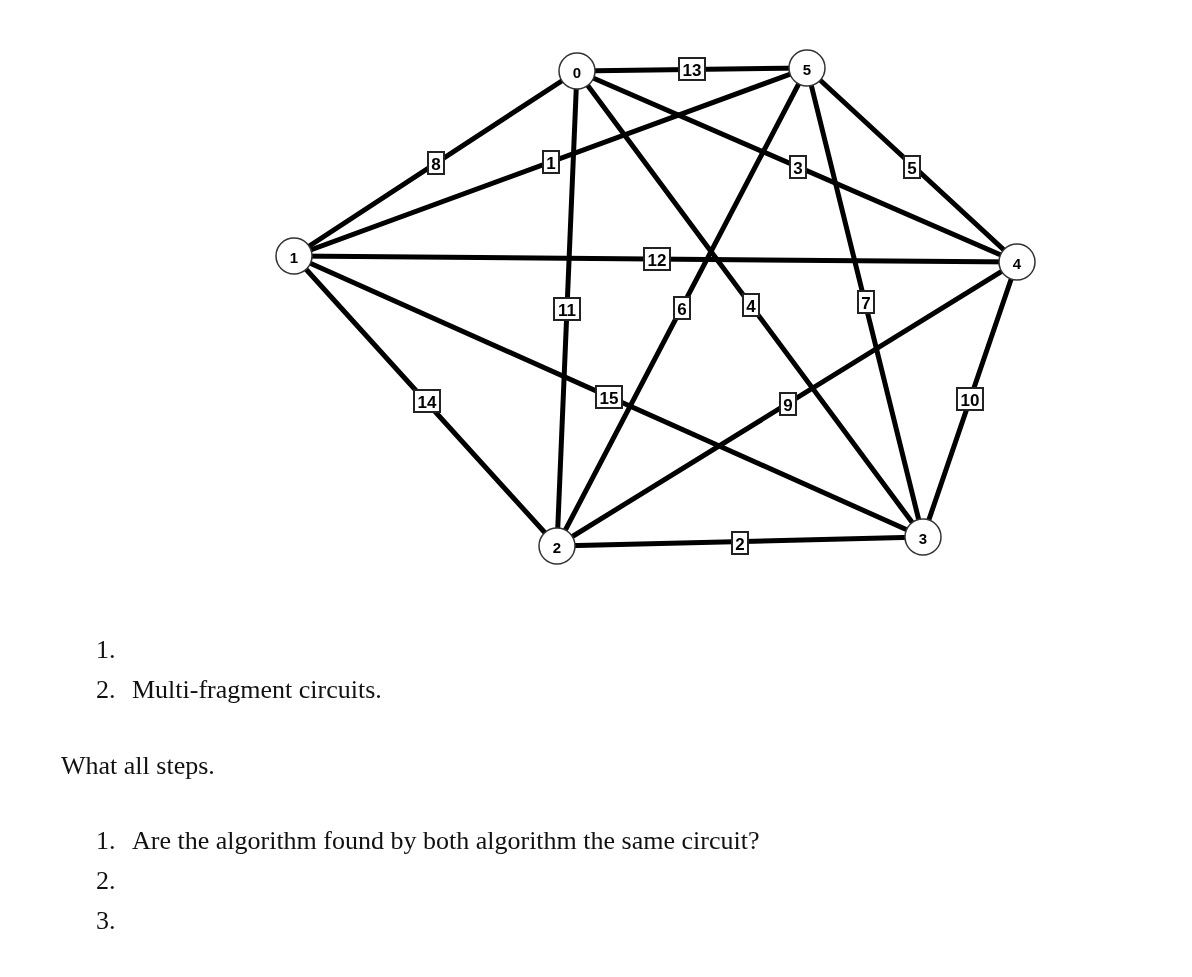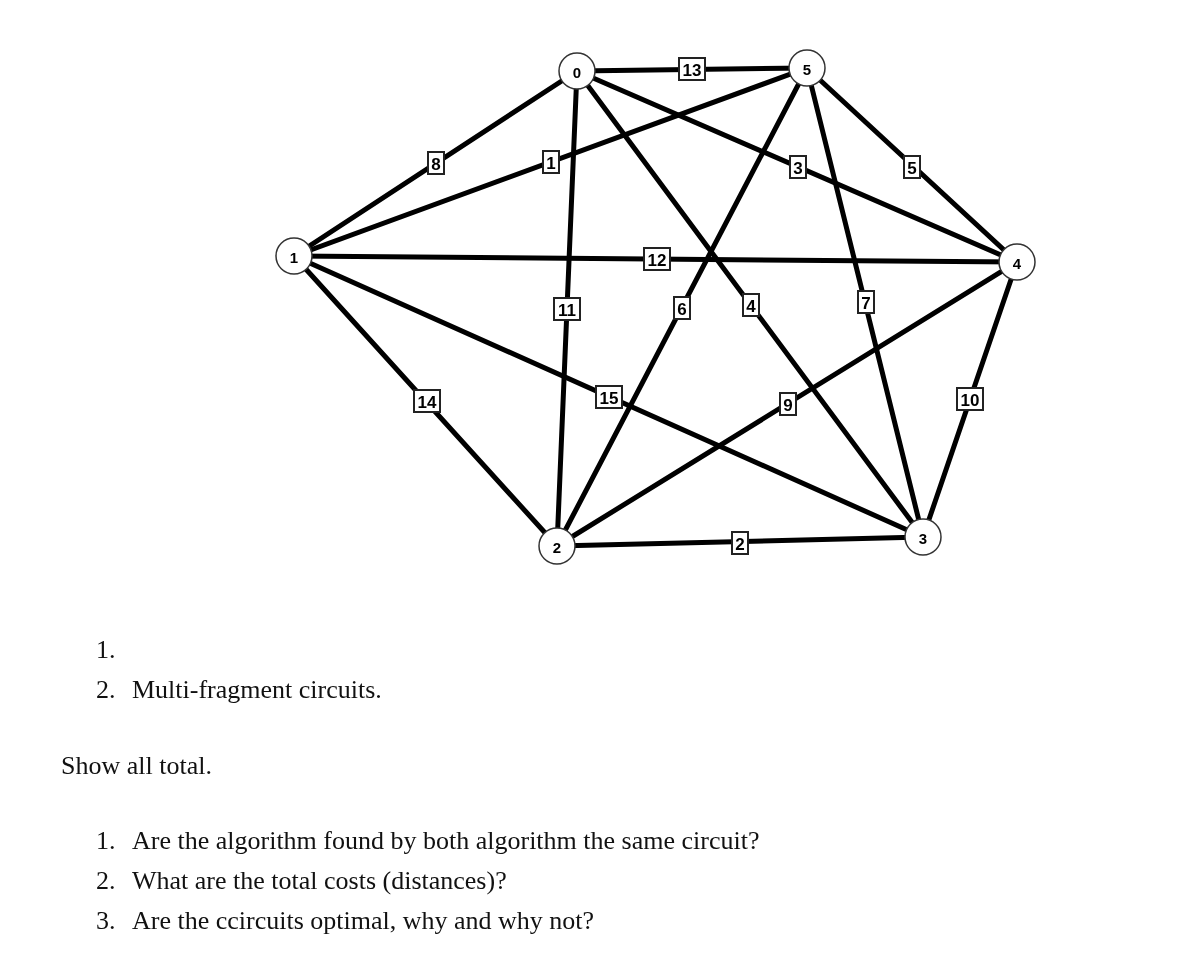--- a/index.html
+++ b/index.html
@@ -193,7 +193,7 @@
   </div>
 </div>
 
-<div id="instruction" class="text-block">Show all total.</div>
+<div id="instruction" class="text-block">What all steps.</div>
 
 <div id="questions-list" class="text-block">
   <div class="ol-row">

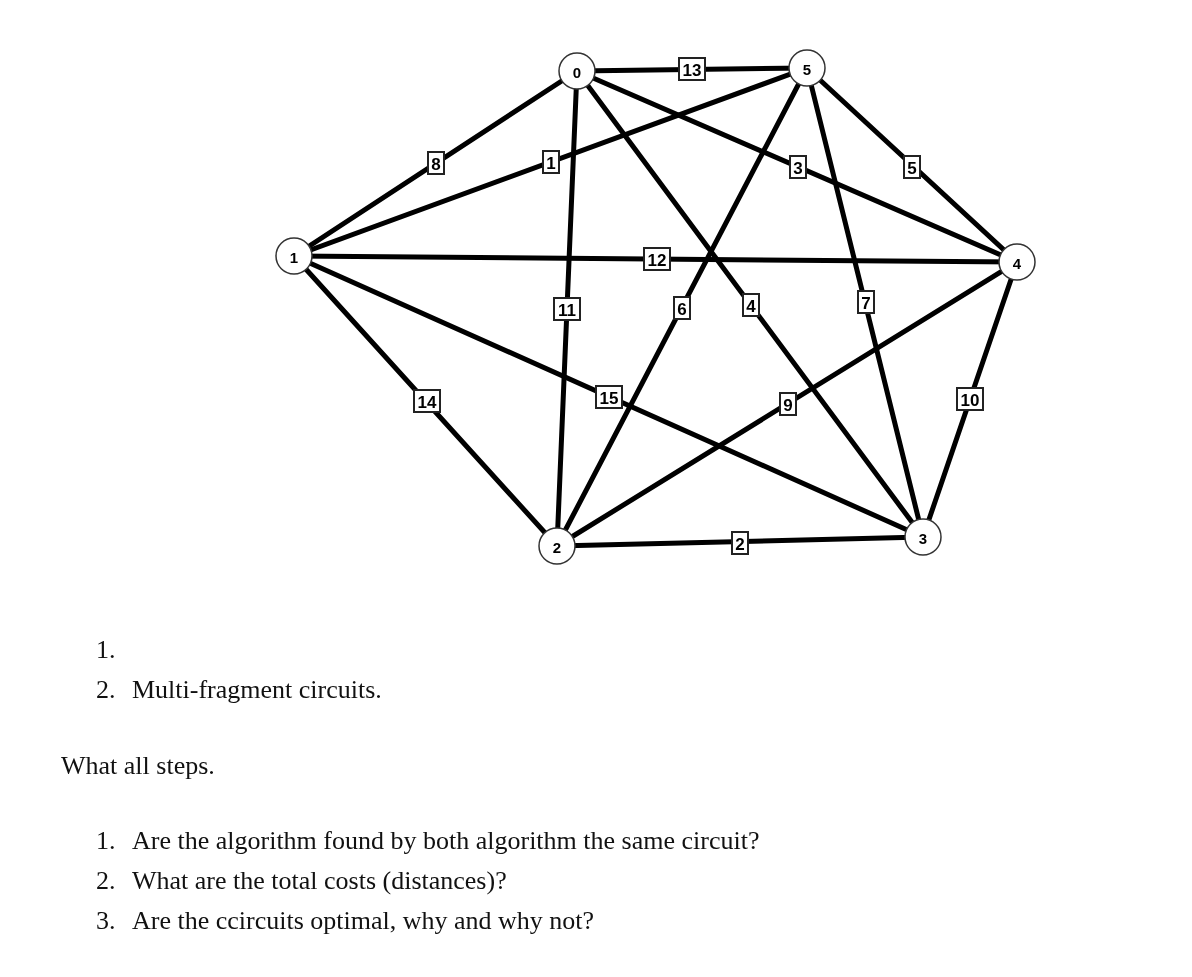--- a/index.html
+++ b/index.html
@@ -202,7 +202,6 @@
   </div>
   <div class="ol-row">
     <span class="ol-num">2.</span>
-    <span>What are the total costs (distances)?</span>
   </div>
   <div class="ol-row">
     <span class="ol-num">3.</span>

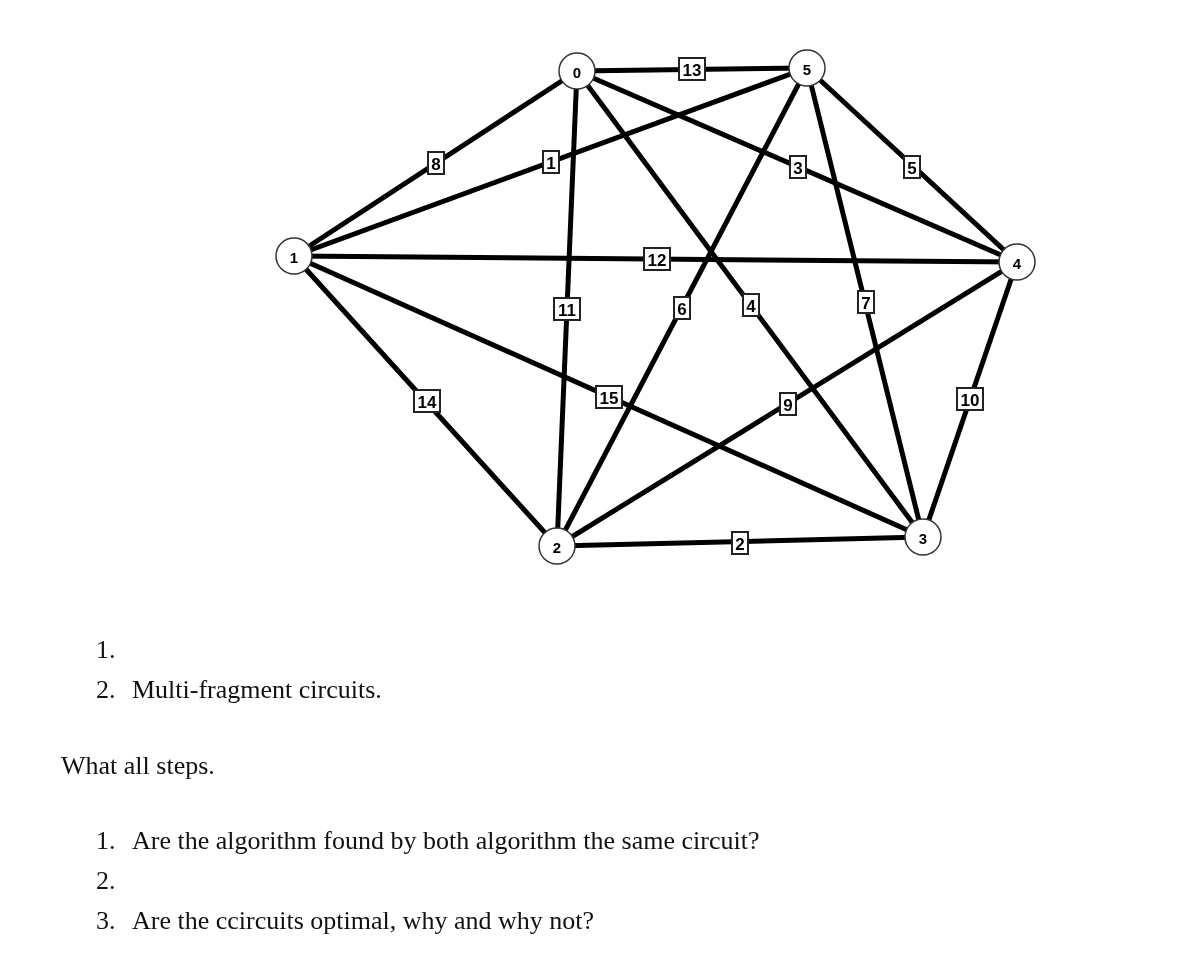--- a/index.html
+++ b/index.html
@@ -205,7 +205,6 @@
   </div>
   <div class="ol-row">
     <span class="ol-num">3.</span>
-    <span>Are the ccircuits optimal, why and why not?</span>
   </div>
 </div>
 

